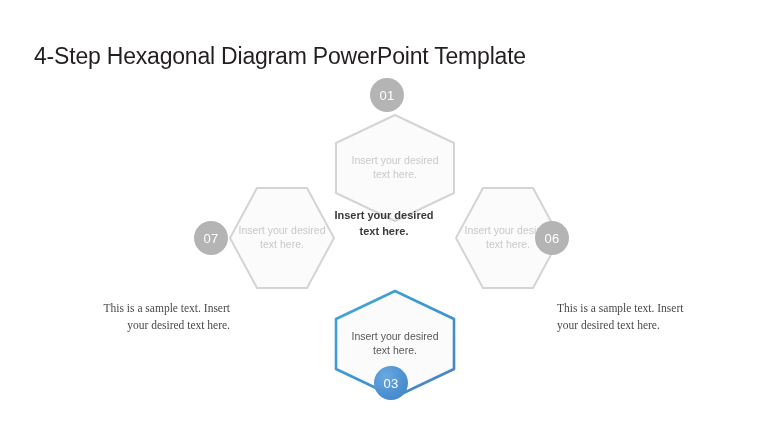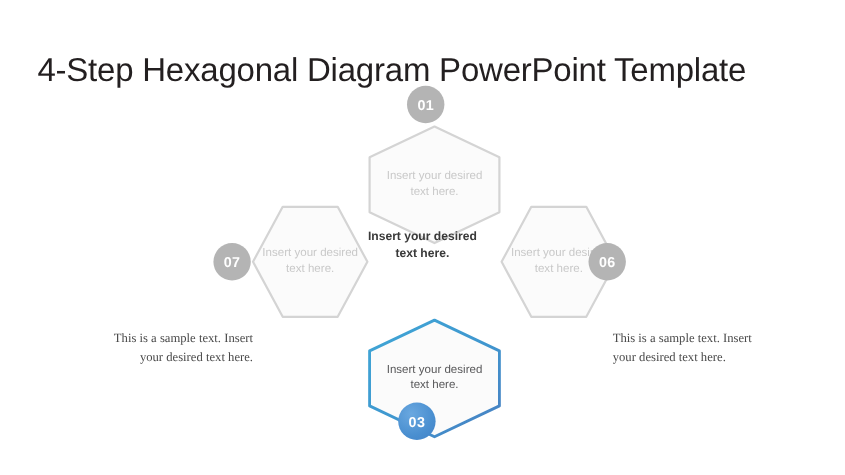--- a/index.html
+++ b/index.html
@@ -31,7 +31,7 @@
     left: 34px;
     top: 28px;
     width: 700px;
-    font-size: 30px;
+    font-size: 23px;
     font-weight: 400;
     letter-spacing: -0.2px;
     color: #231f20;

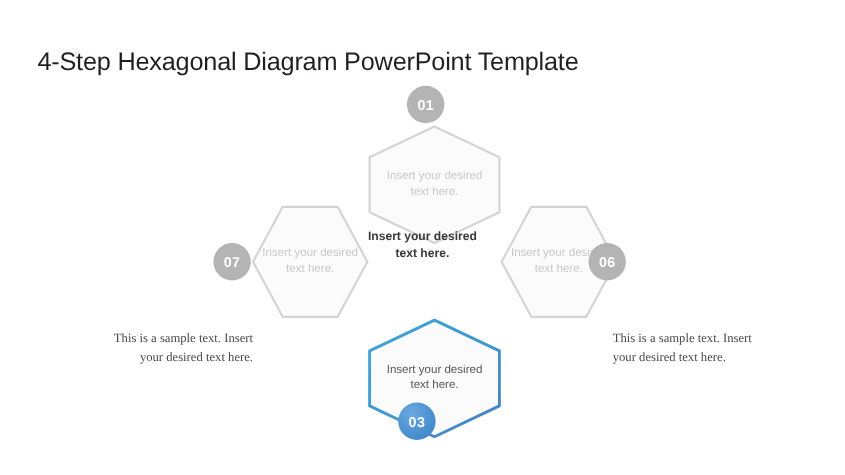--- a/index.html
+++ b/index.html
@@ -87,7 +87,7 @@
     background: #b4b4b4;
     color: #ffffff;
     font-size: 13px;
-    font-weight: bold;
+    font-weight: normal;
     display: flex;
     align-items: center;
     justify-content: center;

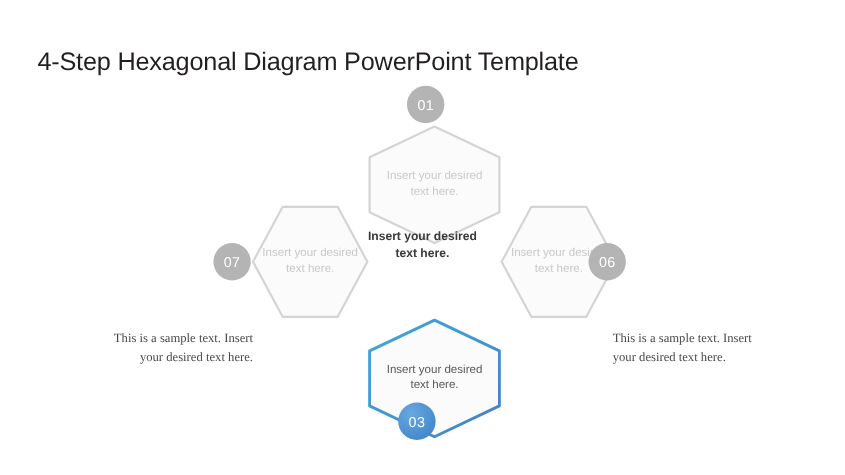--- a/index.html
+++ b/index.html
@@ -170,7 +170,7 @@
         <span>Insert your desired text here.</span>
       </div>
     </div>
-    <div class="badge accent" style="left:362px; top:366px;">
+    <div class="badge accent" style="left:374px; top:366px;">
       <span>03</span>
     </div>
 

